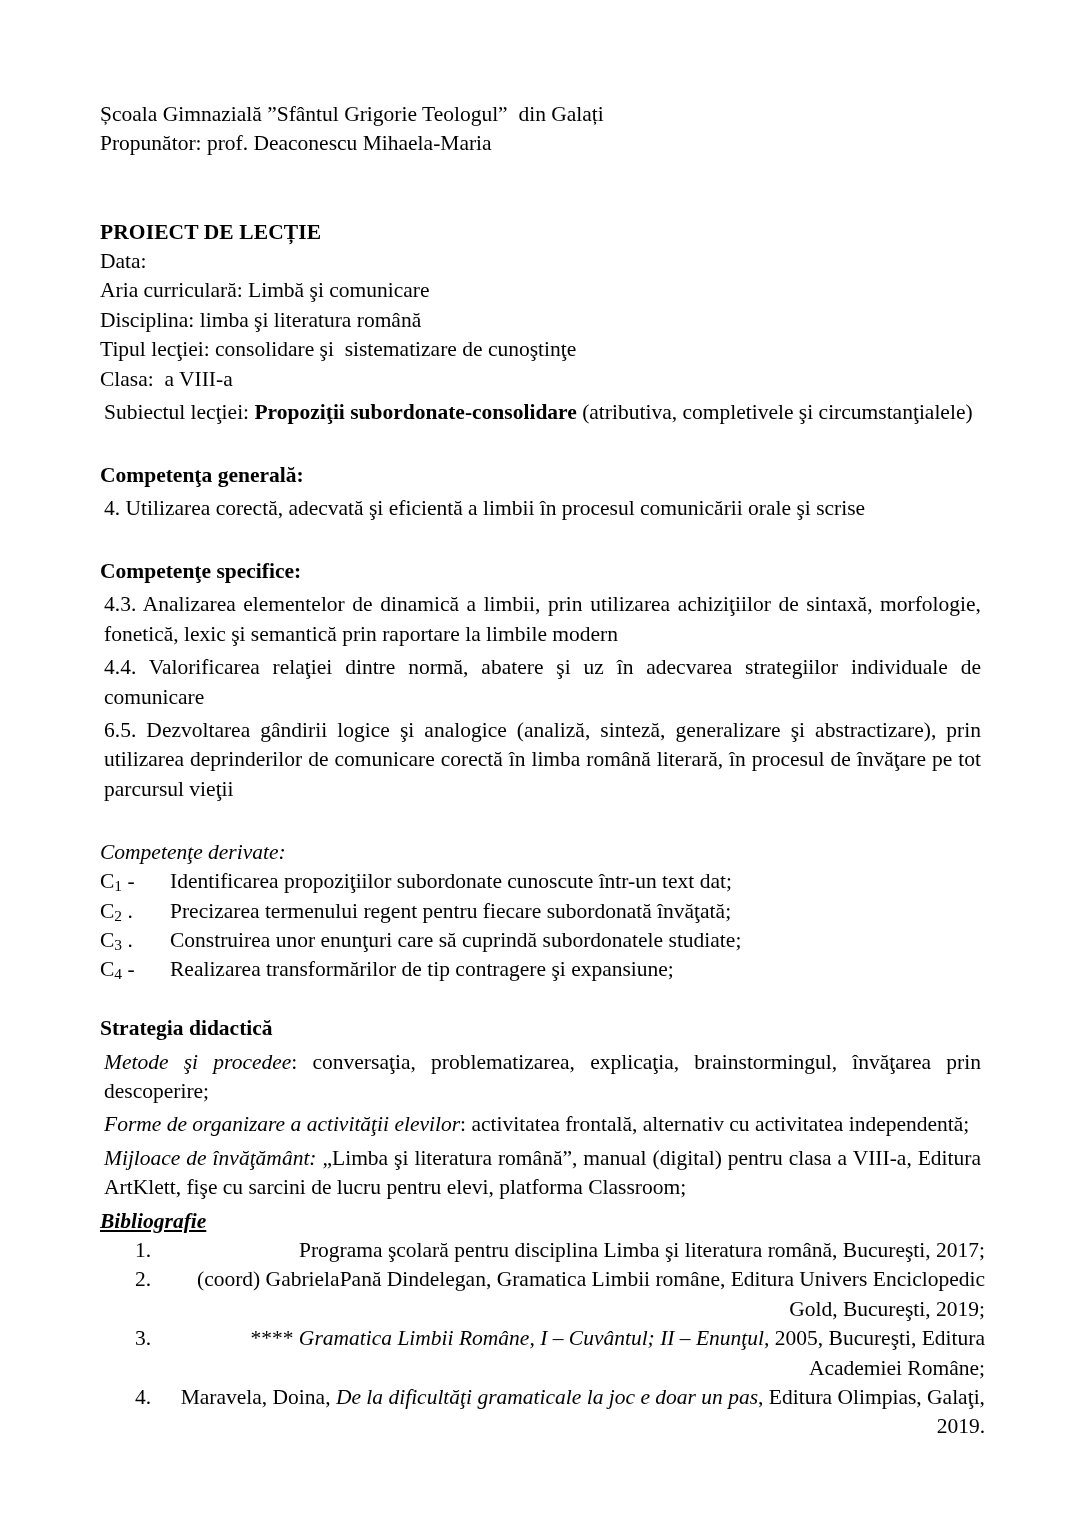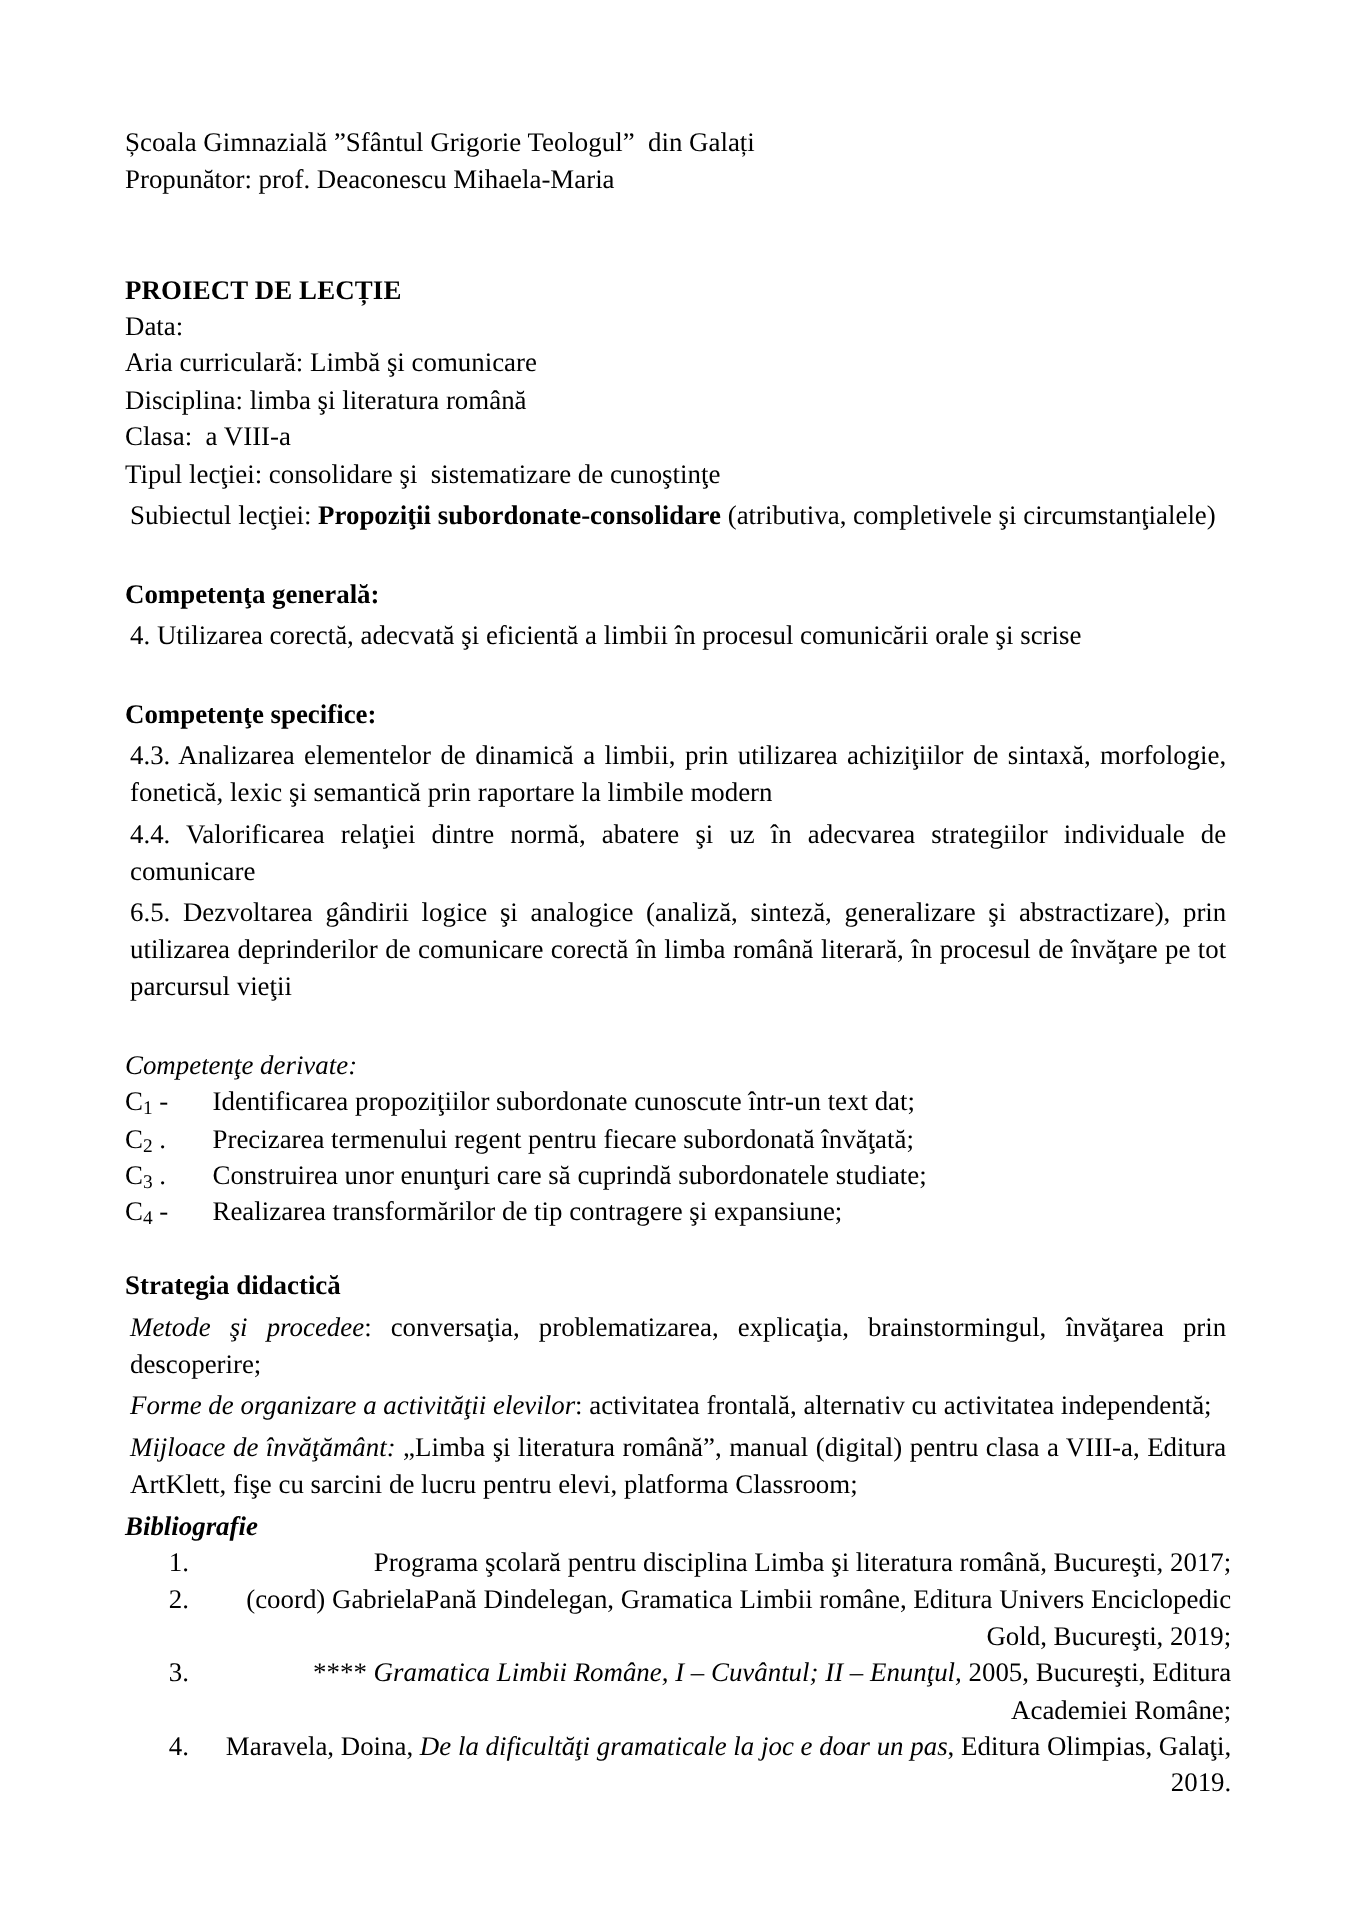--- a/index.html
+++ b/index.html
@@ -101,8 +101,8 @@
     <p class="line">Data:</p>
     <p class="line">Aria curriculară: Limbă şi comunicare</p>
     <p class="line">Disciplina: limba şi literatura română</p>
+    <p class="line">Tipul lecţiei: consolidare şi  sistematizare de cunoştinţe</p>
     <p class="line">Clasa:  a VIII-a</p>
-    <p class="line">Tipul lecţiei: consolidare şi  sistematizare de cunoştinţe</p>
     <p class="para"><span>Subiectul   lecţiei:  </span><span class="b">Propoziţii   subordonate-consolidare</span><span>  (atributiva,    completivele    şi circumstanţialele)</span></p>
 
     <div class="spacer-1"></div>

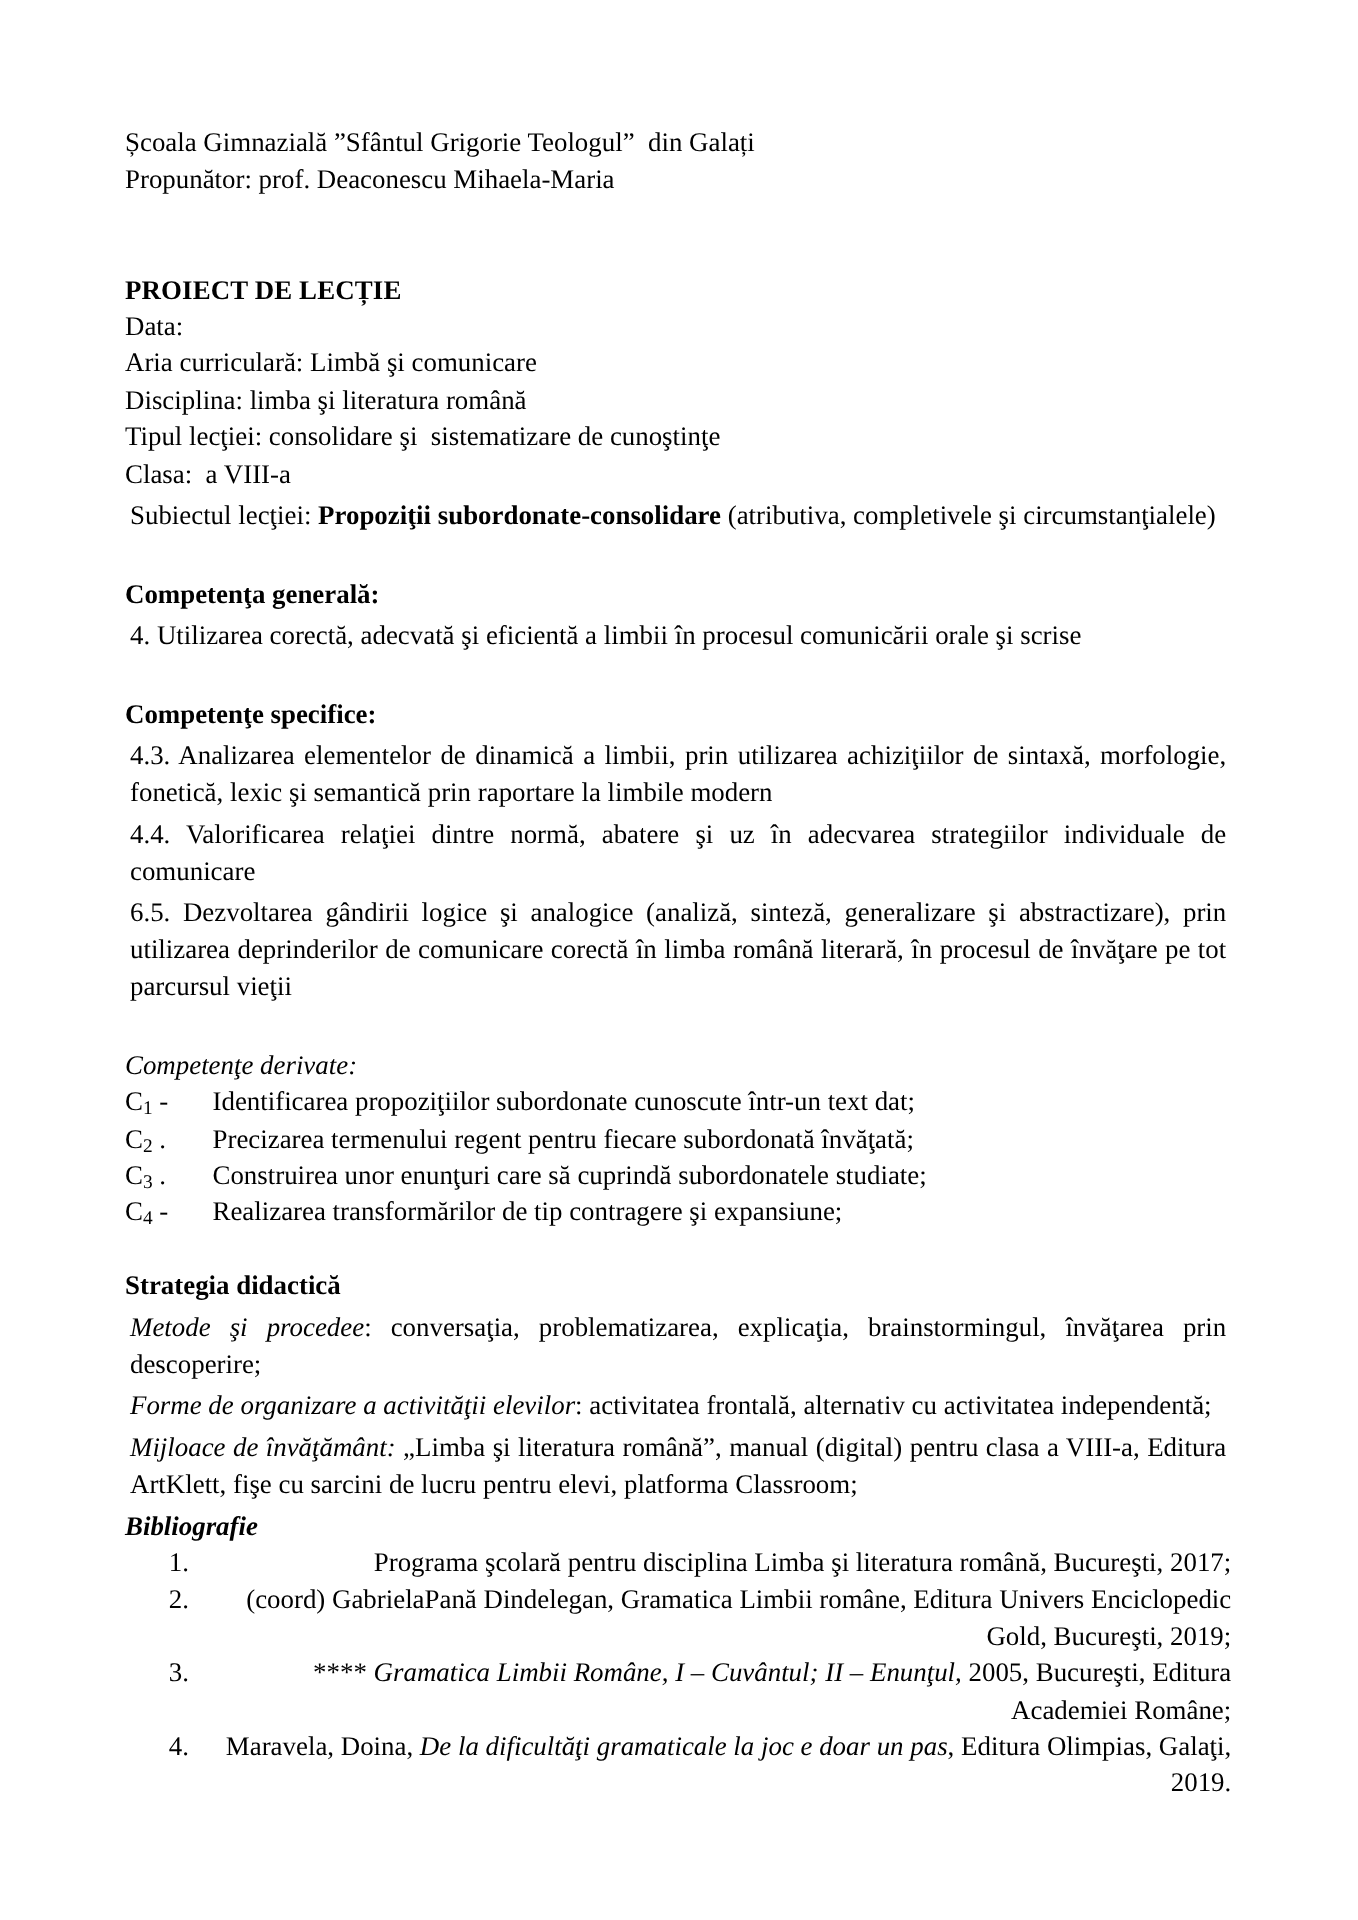--- a/index.html
+++ b/index.html
@@ -46,7 +46,7 @@
   }
   .b { font-weight: bold; }
   .i { font-style: italic; }
-  .bi { font-weight: bold; font-style: italic; }
+  .bi { font-weight: bold; font-style: italic; text-decoration: underline; }
 
   
   .clist { margin: 0; }

